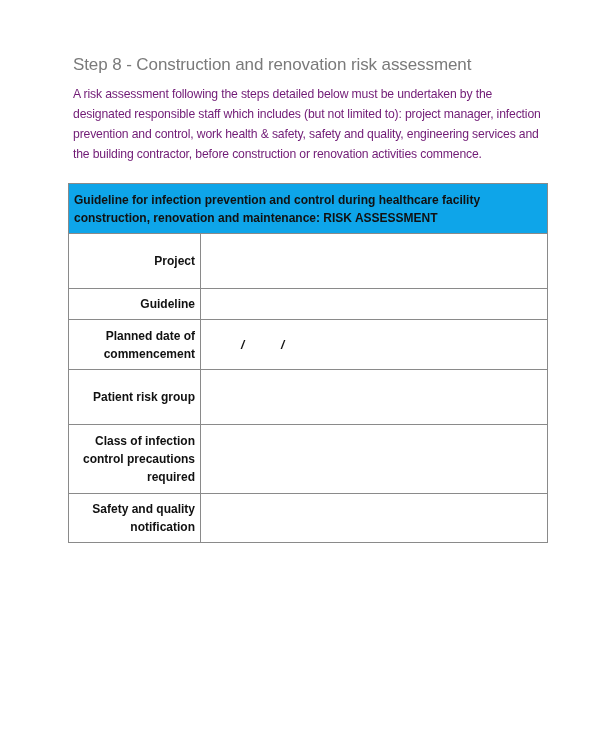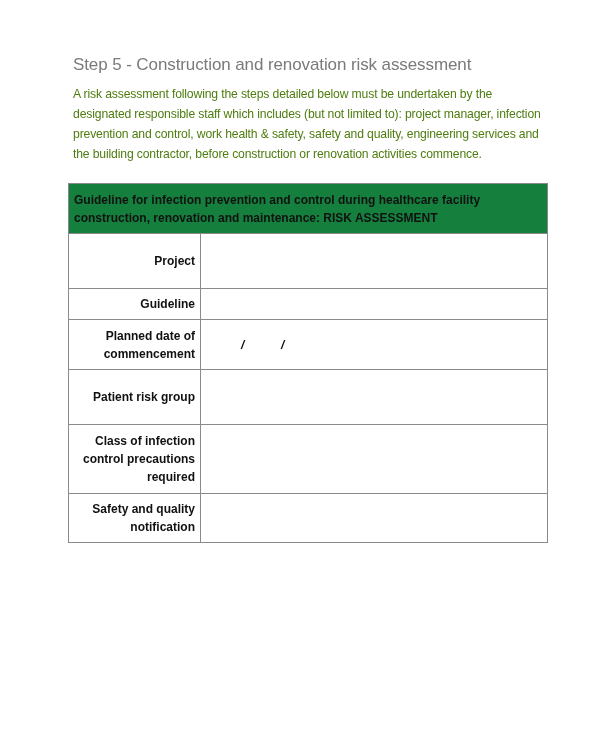--- a/index.html
+++ b/index.html
@@ -18,7 +18,7 @@
 </head>
 <body>
 
-<div class="title">Step 5 - Construction and renovation risk assessment</div>
+<div class="title">Step 8 - Construction and renovation risk assessment</div>
 <div class="intro">A risk assessment following the steps detailed below must be undertaken by the designated responsible staff which includes (but not limited to): project manager, infection prevention and control, work health &amp; safety, safety and quality, engineering services and the building contractor, before construction or renovation activities commence.</div>
 
 <table class="form">

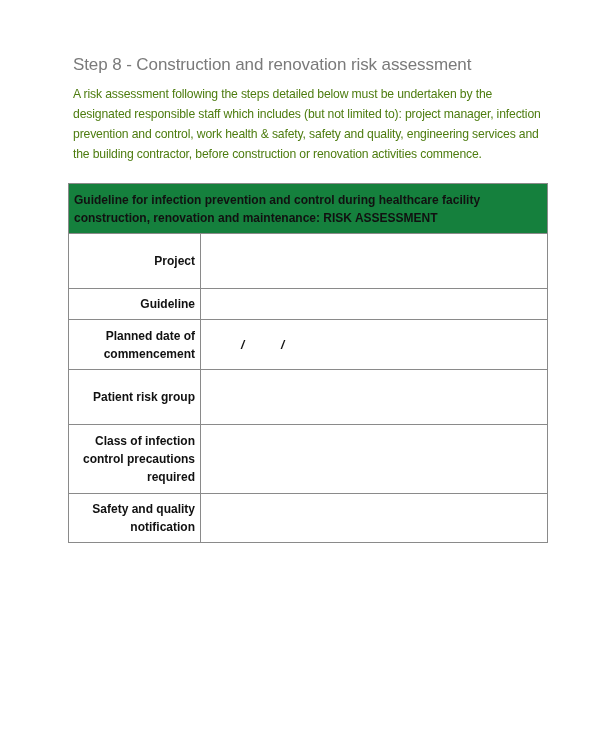--- a/index.html
+++ b/index.html
@@ -6,7 +6,7 @@
   body { width: 600px; height: 730px; position: relative; overflow: hidden;
          font-family: "Liberation Sans", sans-serif; color: #111; }
   .title { position: absolute; left: 73px; top: 55px; font-size: 17px; color: #7a7a7a; letter-spacing: -0.1px; }
-  .intro { position: absolute; left: 73px; top: 84px; width: 470px; font-size: 12.2px; line-height: 20px; color: #4d7c0f; letter-spacing: -0.15px; }
+  .intro { position: absolute; left: 73px; top: 84px; width: 470px; font-size: 12.2px; line-height: 20px; color: #701a75; letter-spacing: -0.15px; }
   table.form { position: absolute; left: 68px; top: 183px; width: 480px; border-collapse: collapse; }
   table.form td { border: 1px solid #8a8a8a; padding: 0 5px; vertical-align: middle; font-size: 12px; }
   td.header { background: #15803d; font-weight: bold; line-height: 18px; height: 49px; padding-top: 1px; }

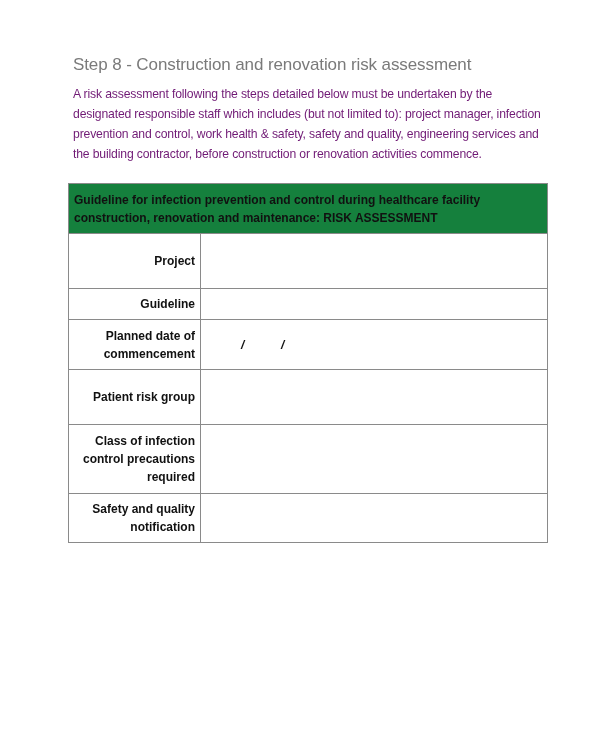--- a/index.html
+++ b/index.html
@@ -9,7 +9,7 @@
   .intro { position: absolute; left: 73px; top: 84px; width: 470px; font-size: 12.2px; line-height: 20px; color: #701a75; letter-spacing: -0.15px; }
   table.form { position: absolute; left: 68px; top: 183px; width: 480px; border-collapse: collapse; }
   table.form td { border: 1px solid #8a8a8a; padding: 0 5px; vertical-align: middle; font-size: 12px; }
-  td.header { background: #15803d; font-weight: bold; line-height: 18px; height: 49px; padding-top: 1px; }
+  td.header { background: #0ea5e9; font-weight: bold; line-height: 18px; height: 49px; padding-top: 1px; }
   td.label { width: 121px; font-weight: bold; line-height: 18px; text-align: right; }
   td.value { position: relative; }
   .slash { position: absolute; top: 50%; transform: translateY(-50%); font-weight: bold; font-style: italic; font-size: 12px; }

